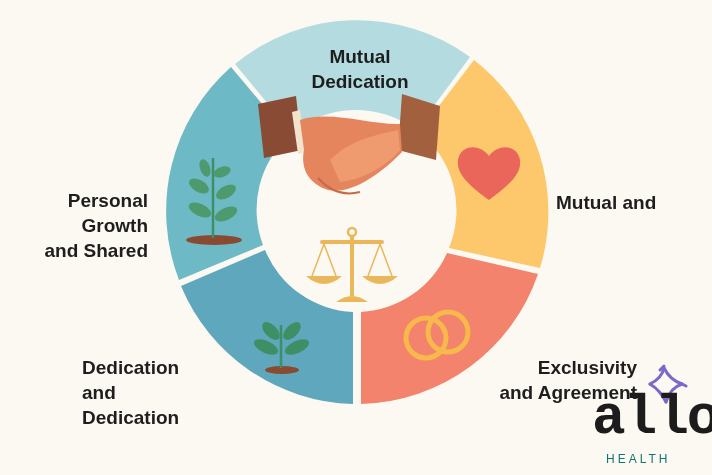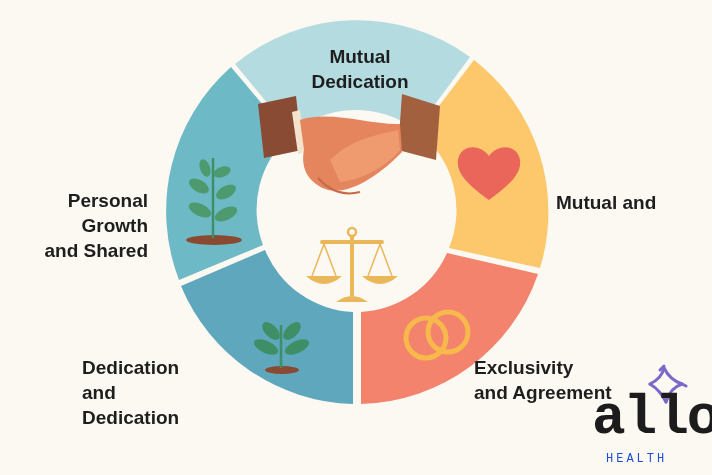--- a/index.html
+++ b/index.html
@@ -94,7 +94,7 @@
 <div class="label" style="left:556px;top:190px;">
   <span>Mutual and</span>
 </div>
-<div class="label" style="left:474px;top:355px;width:145px;text-align:left;">
+<div class="label" style="left:492px;top:355px;width:145px;text-align:right;">
   <span>Exclusivity</span>
   <span>and Agreement</span>
 </div>

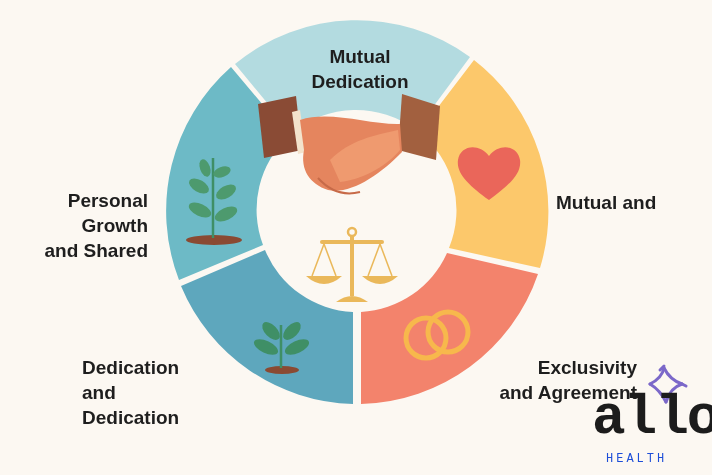--- a/index.html
+++ b/index.html
@@ -9,7 +9,7 @@
   .label span{display:block;}
   .logo{position:absolute;left:592px;top:368px;width:112px;height:100px;}
   .logo-word{position:absolute;left:0;top:22px;font-size:56px;font-weight:bold;letter-spacing:-2px;color:#1c1c1c;line-height:56px;font-family:Liberation Mono, monospace;}
-  .logo-sub{position:absolute;left:14px;top:84px;font-size:12px;letter-spacing:3px;color:#1d4ed8;font-family:Liberation Mono, monospace;}
+  .logo-sub{position:absolute;left:14px;top:84px;font-size:12px;letter-spacing:3px;color:#0f766e;}
 </style>
 </head>
 <body>

